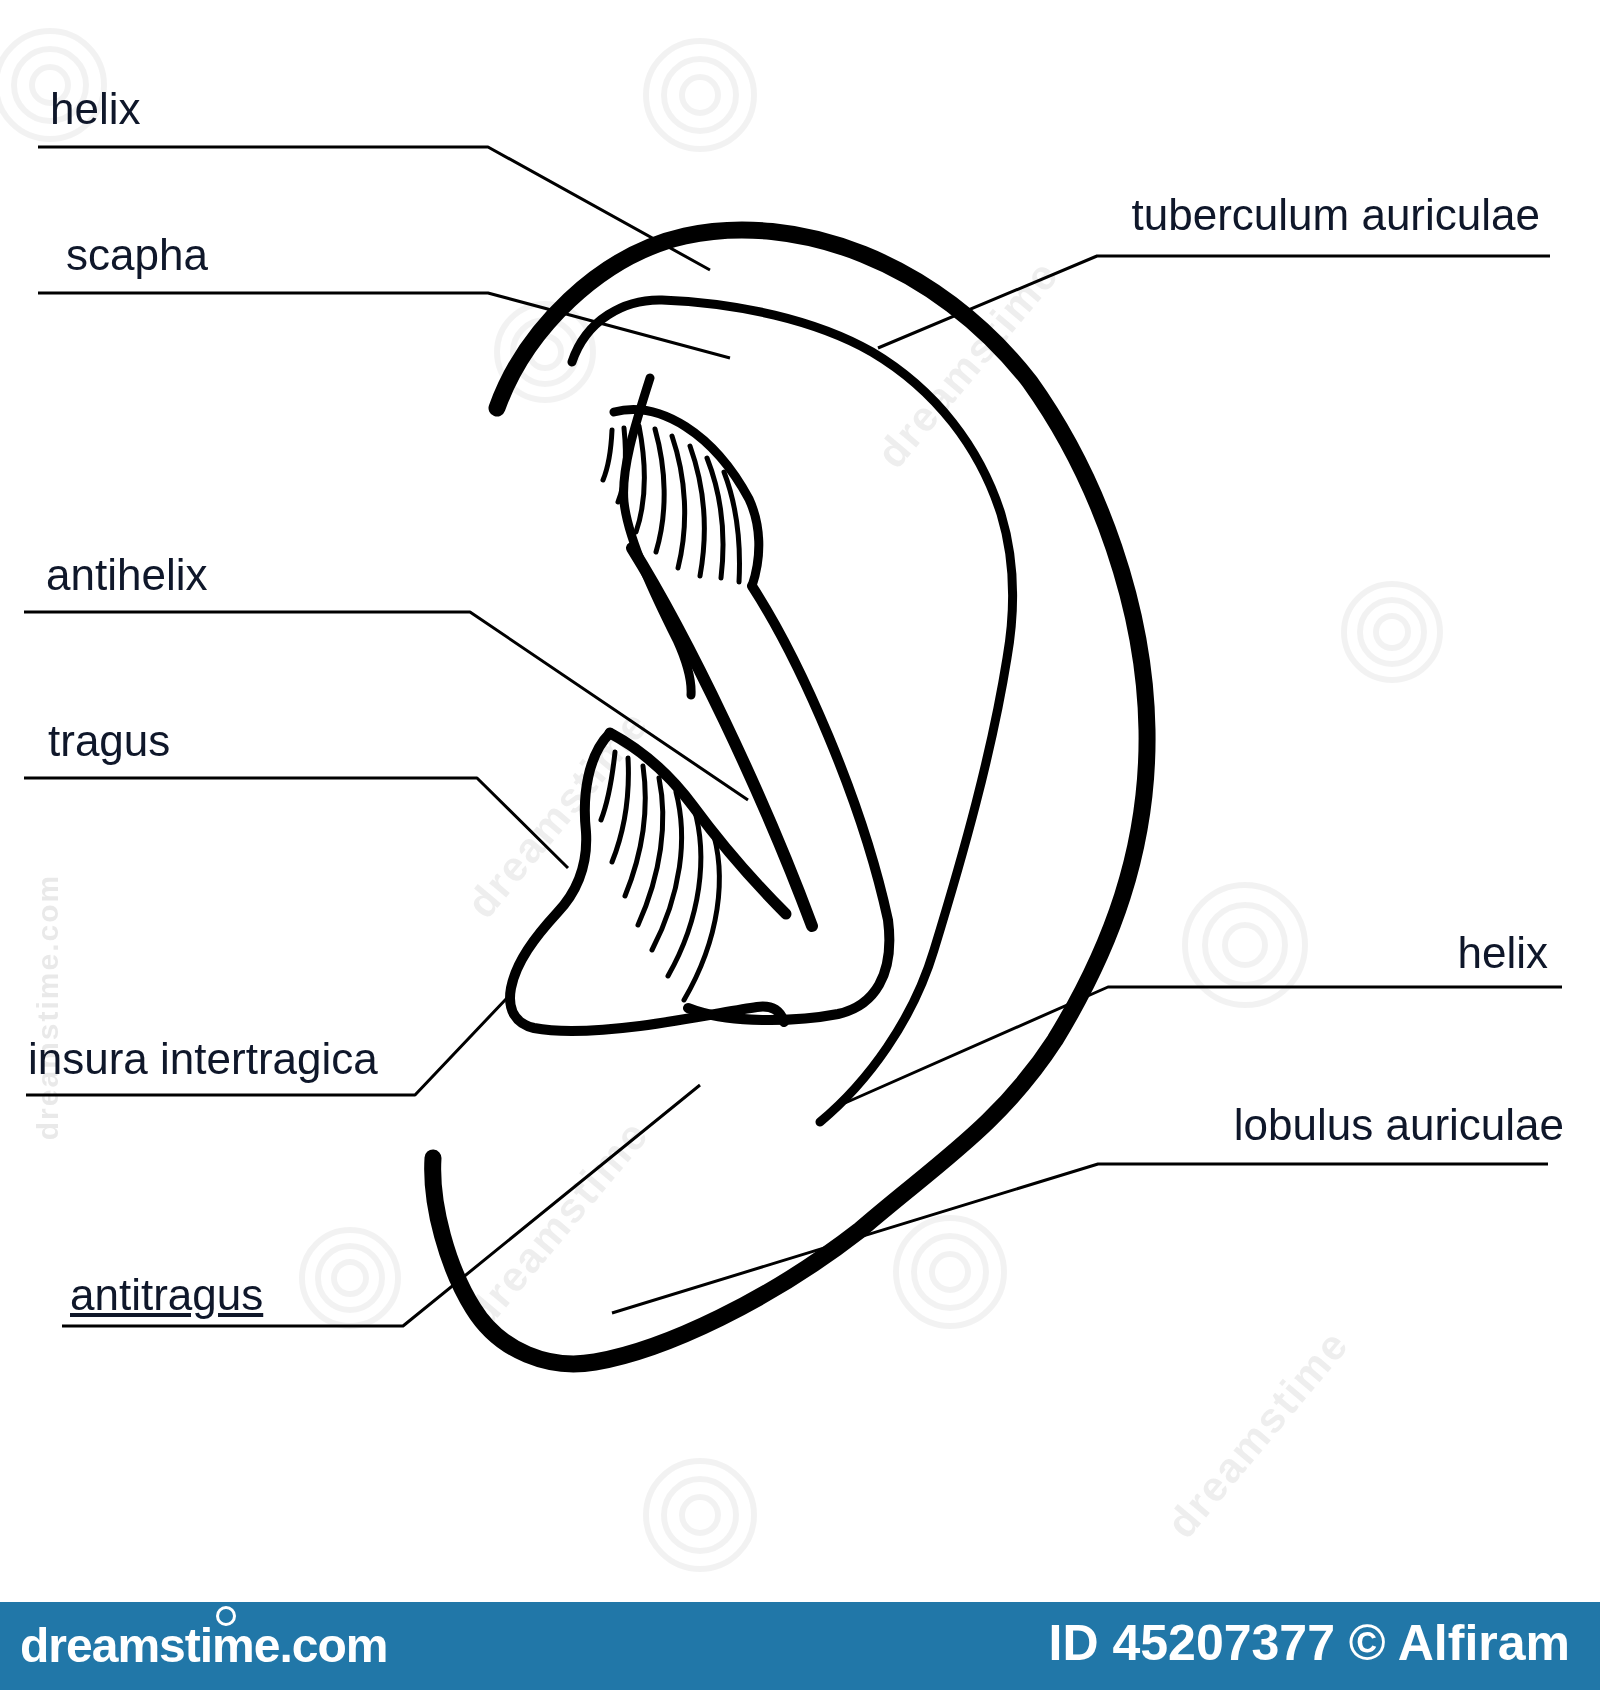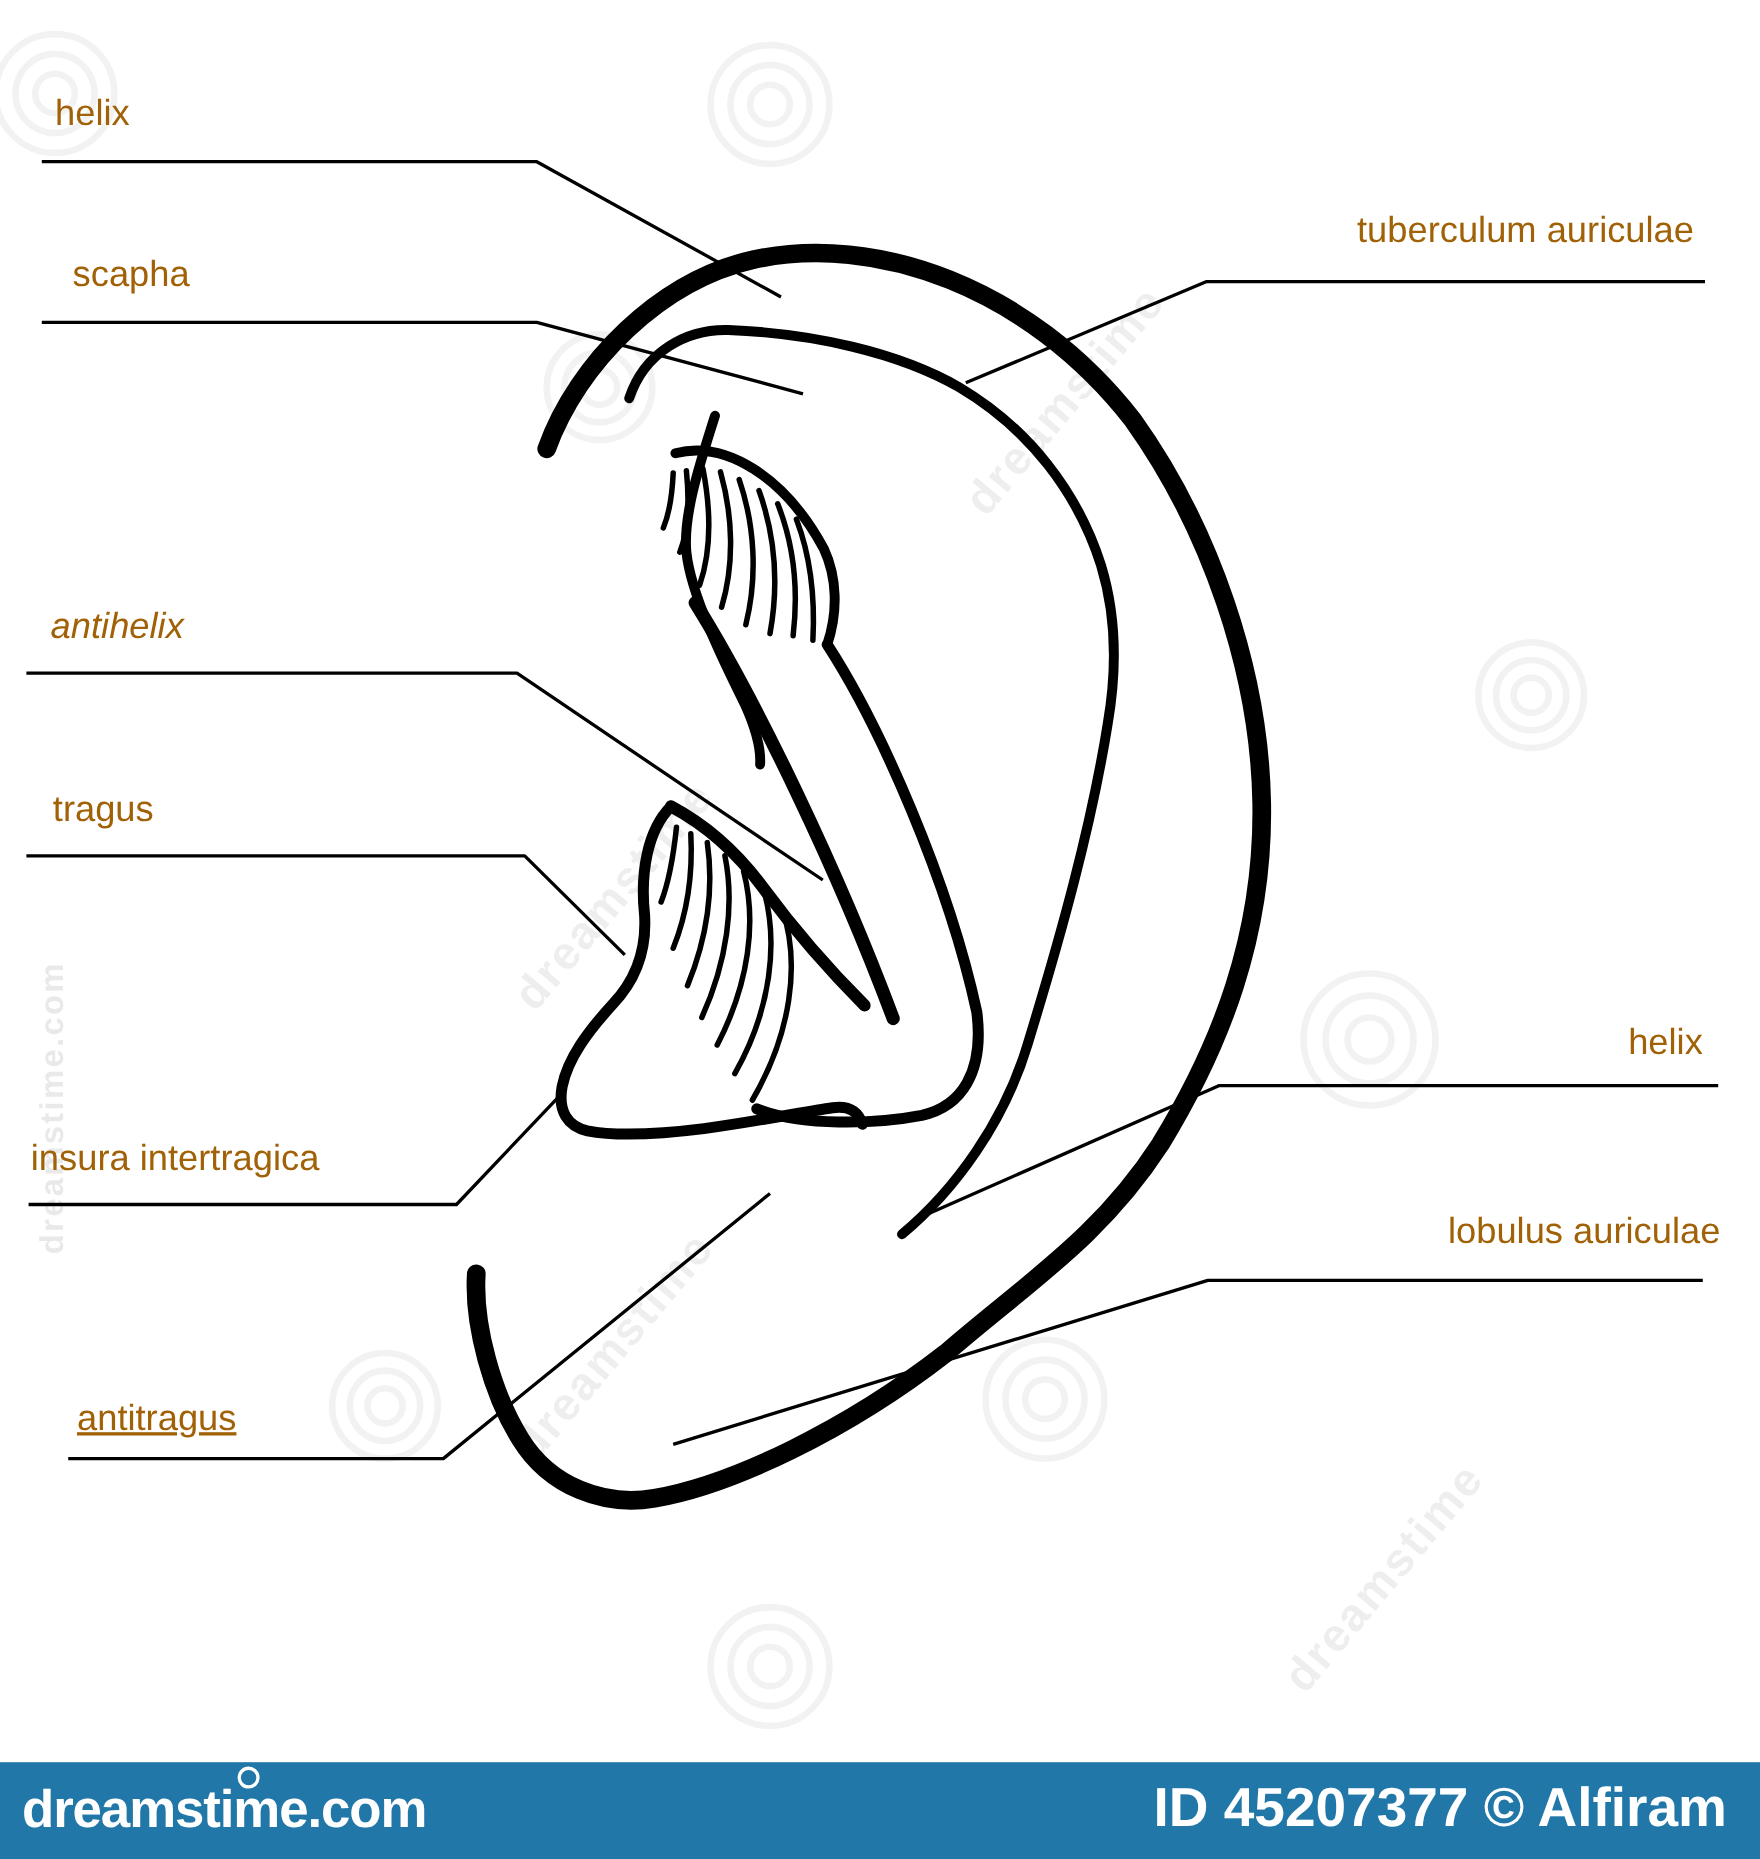--- a/index.html
+++ b/index.html
@@ -8,7 +8,7 @@
     background:#ffffff;font-family:"Liberation Sans",sans-serif;
   }
   .lbl{
-    position:absolute;font-size:33px;line-height:1.05;color:#a16207;
+    position:absolute;font-size:44px;line-height:1.05;color:#0f172a;
     white-space:nowrap;letter-spacing:0px;
   }
   .lbl.right{text-align:center;margin-left:44px;}

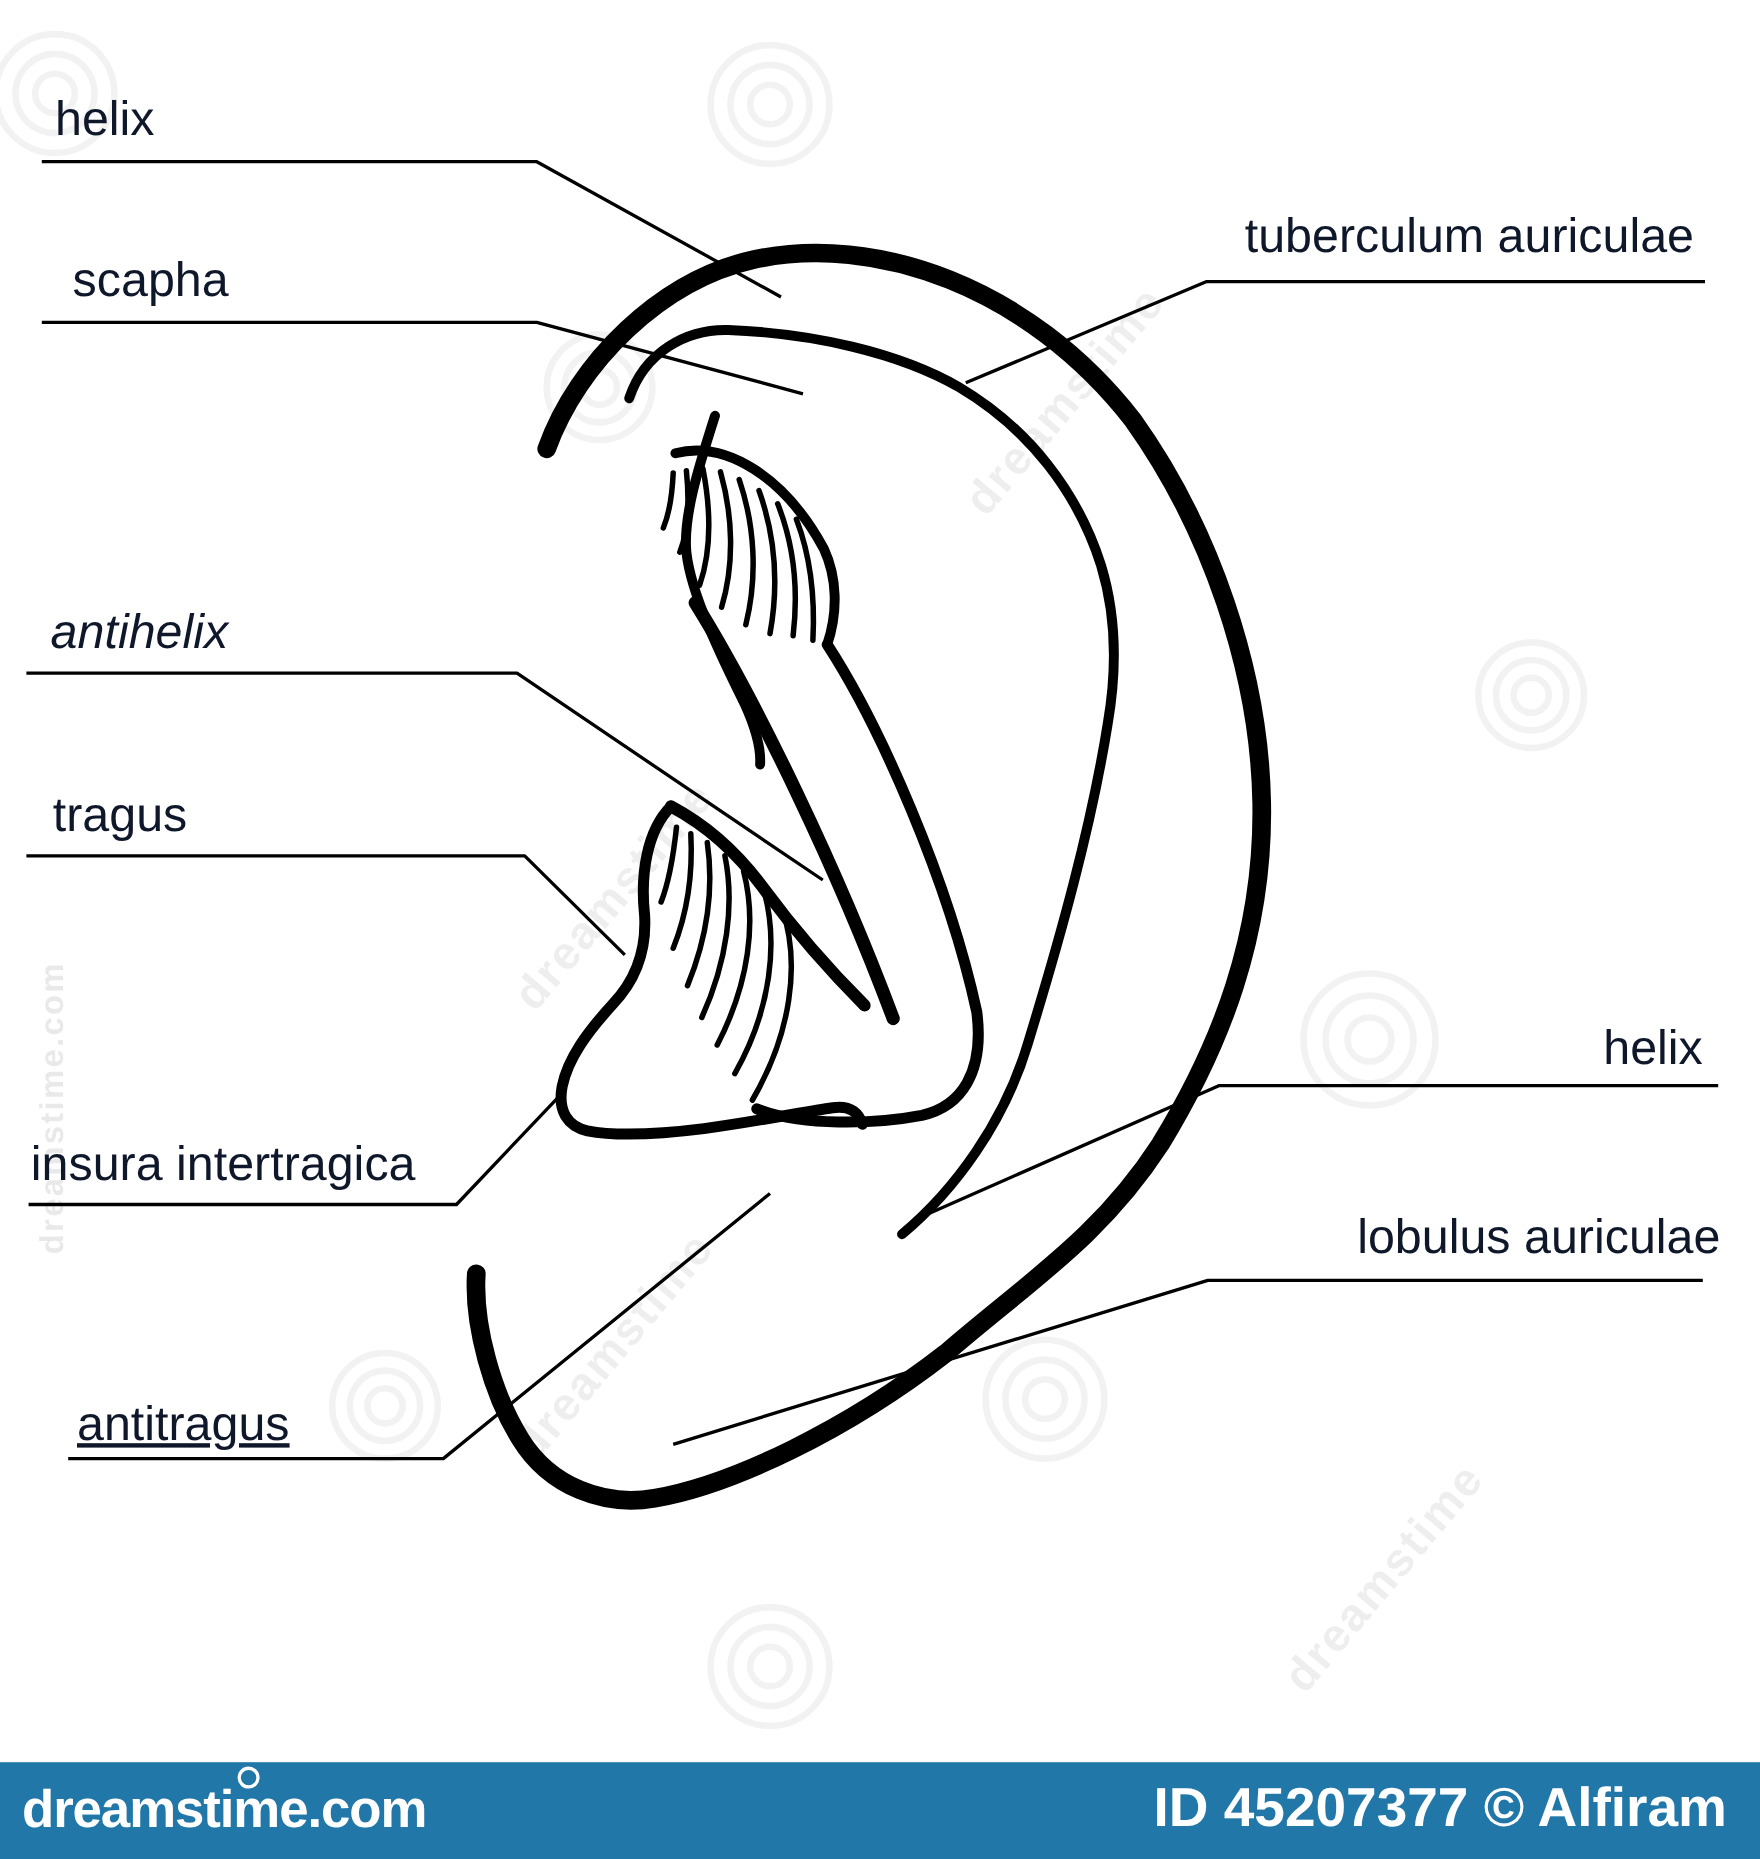--- a/index.html
+++ b/index.html
@@ -145,7 +145,7 @@
 
   <div class="lbl" style="left:50px;top:86px;">helix</div>
   <div class="lbl" style="left:66px;top:232px;">scapha</div>
-  <div class="lbl" style="left:46px;top:552px;font-style:italic;">antihelix</div>
+  <div class="lbl" style="left:46px;top:552px;">antihelix</div>
   <div class="lbl" style="left:48px;top:718px;">tragus</div>
   <div class="lbl" style="left:28px;top:1036px;">insura intertragica</div>
   <div class="lbl" style="left:70px;top:1272px;text-decoration:underline;">antitragus</div>

